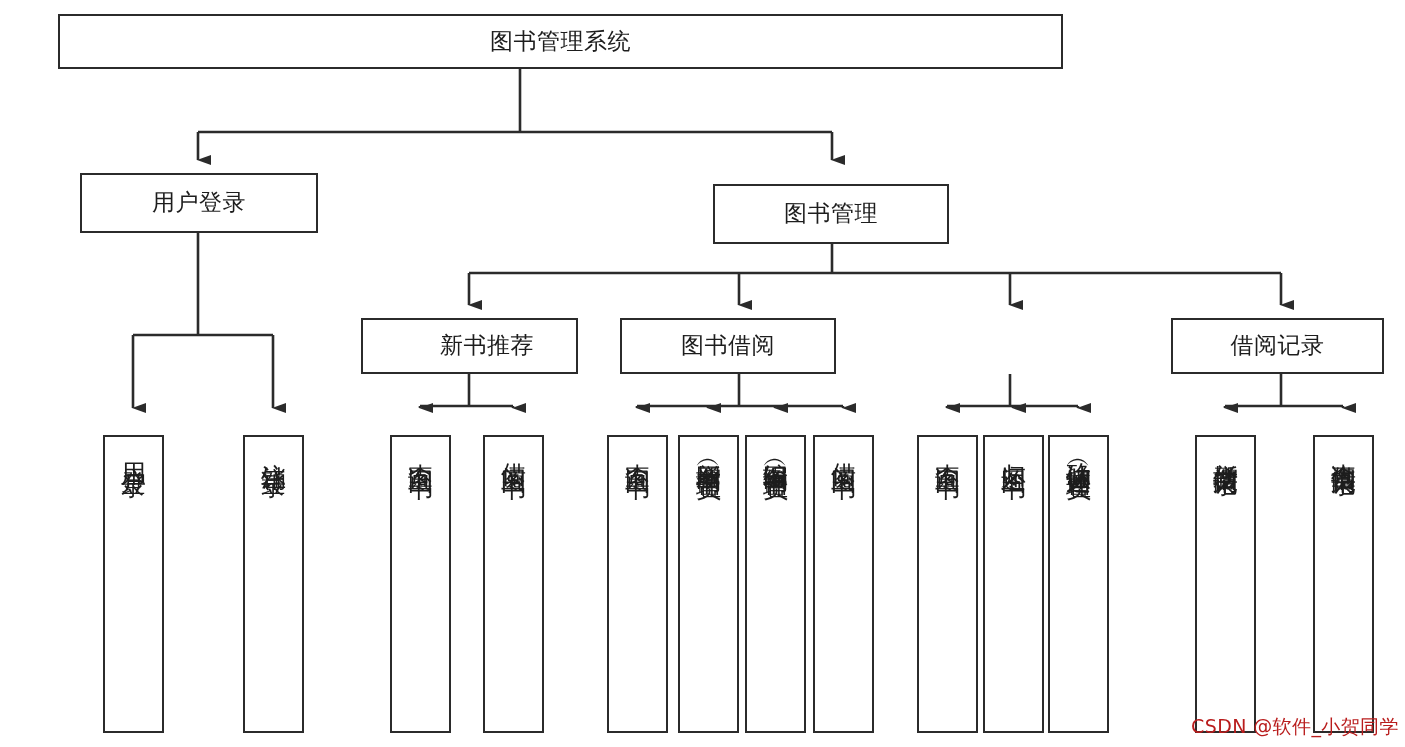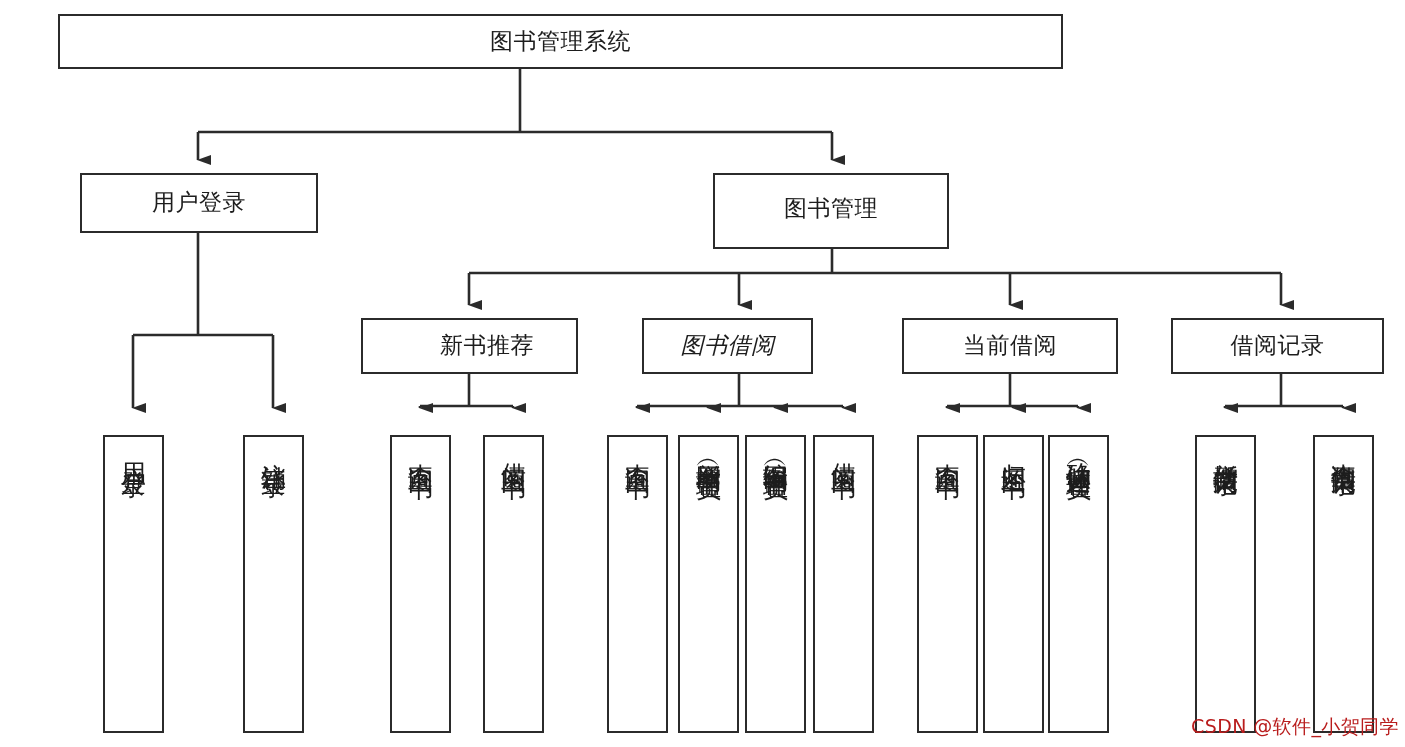--- a/index.html
+++ b/index.html
@@ -136,7 +136,7 @@
     <span class="node-label">用户登录</span>
   </div>
 
-  <div class="node horizontal" style="left:713px; top:173px; width:236px; height:76px;font-family:Liberation Mono, monospace;">
+  <div class="node horizontal" style="left:713px; top:184px; width:236px; height:60px;">
     <span class="node-label">图书管理</span>
   </div>
 

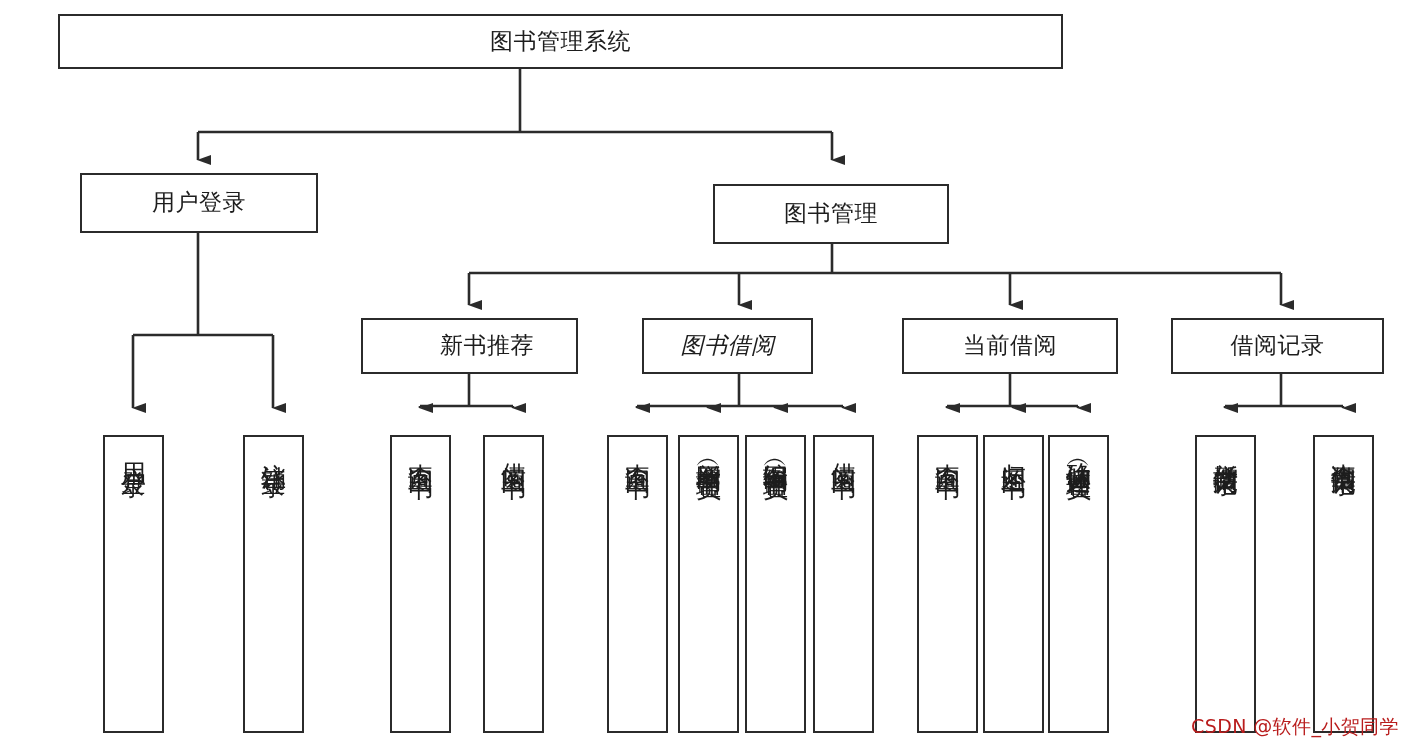--- a/index.html
+++ b/index.html
@@ -144,7 +144,7 @@
     <span class="node-label">新书推荐</span>
   </div>
 
-  <div class="node horizontal" style="left:642px; top:318px; width:171px; height:56px;font-style:italic;">
+  <div class="node horizontal" style="left:620px; top:318px; width:216px; height:56px;">
     <span class="node-label">图书借阅</span>
   </div>
 

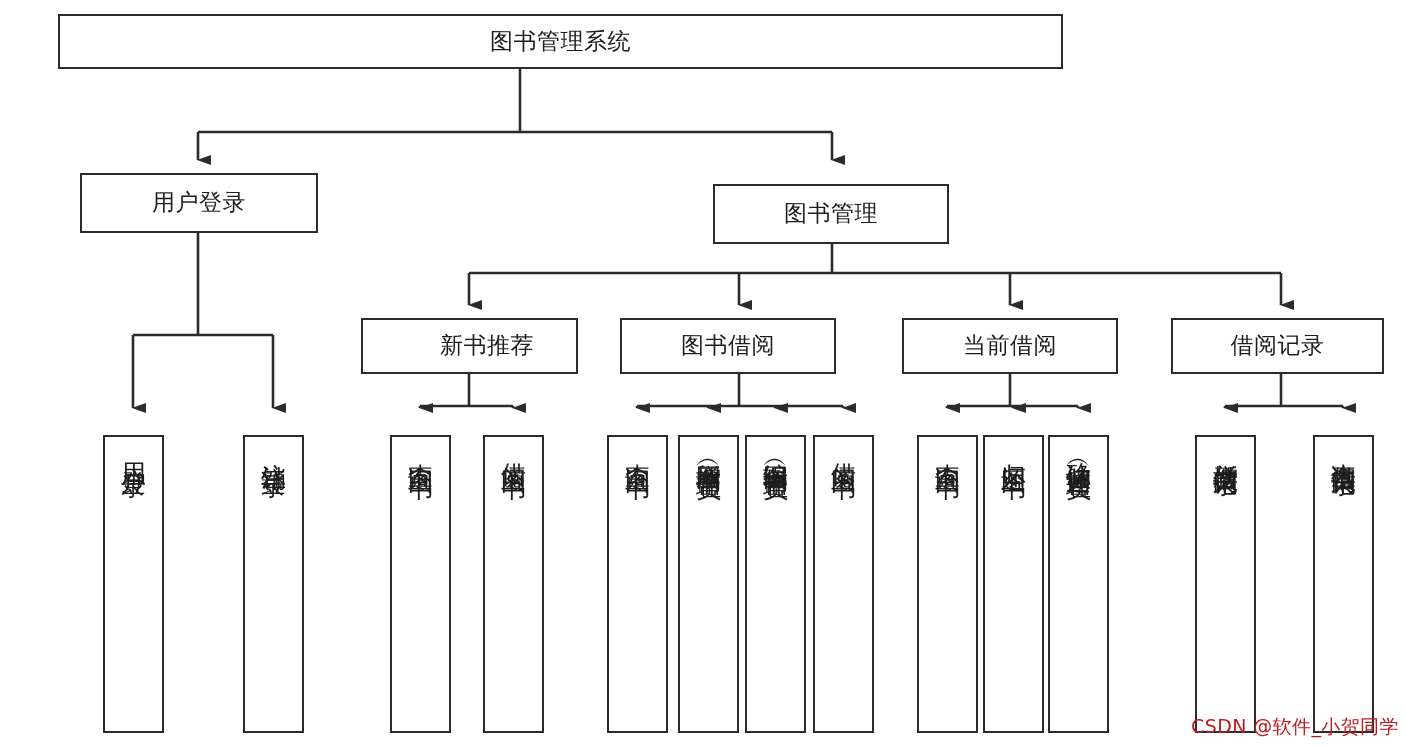--- a/index.html
+++ b/index.html
@@ -148,9 +148,6 @@
     <span class="node-label">图书借阅</span>
   </div>
 
-  <div class="node horizontal" style="left:902px; top:318px; width:216px; height:56px;">
-    <span class="node-label">当前借阅</span>
-  </div>
 
   <div class="node horizontal" style="left:1171px; top:318px; width:213px; height:56px;">
     <span class="node-label">借阅记录</span>

